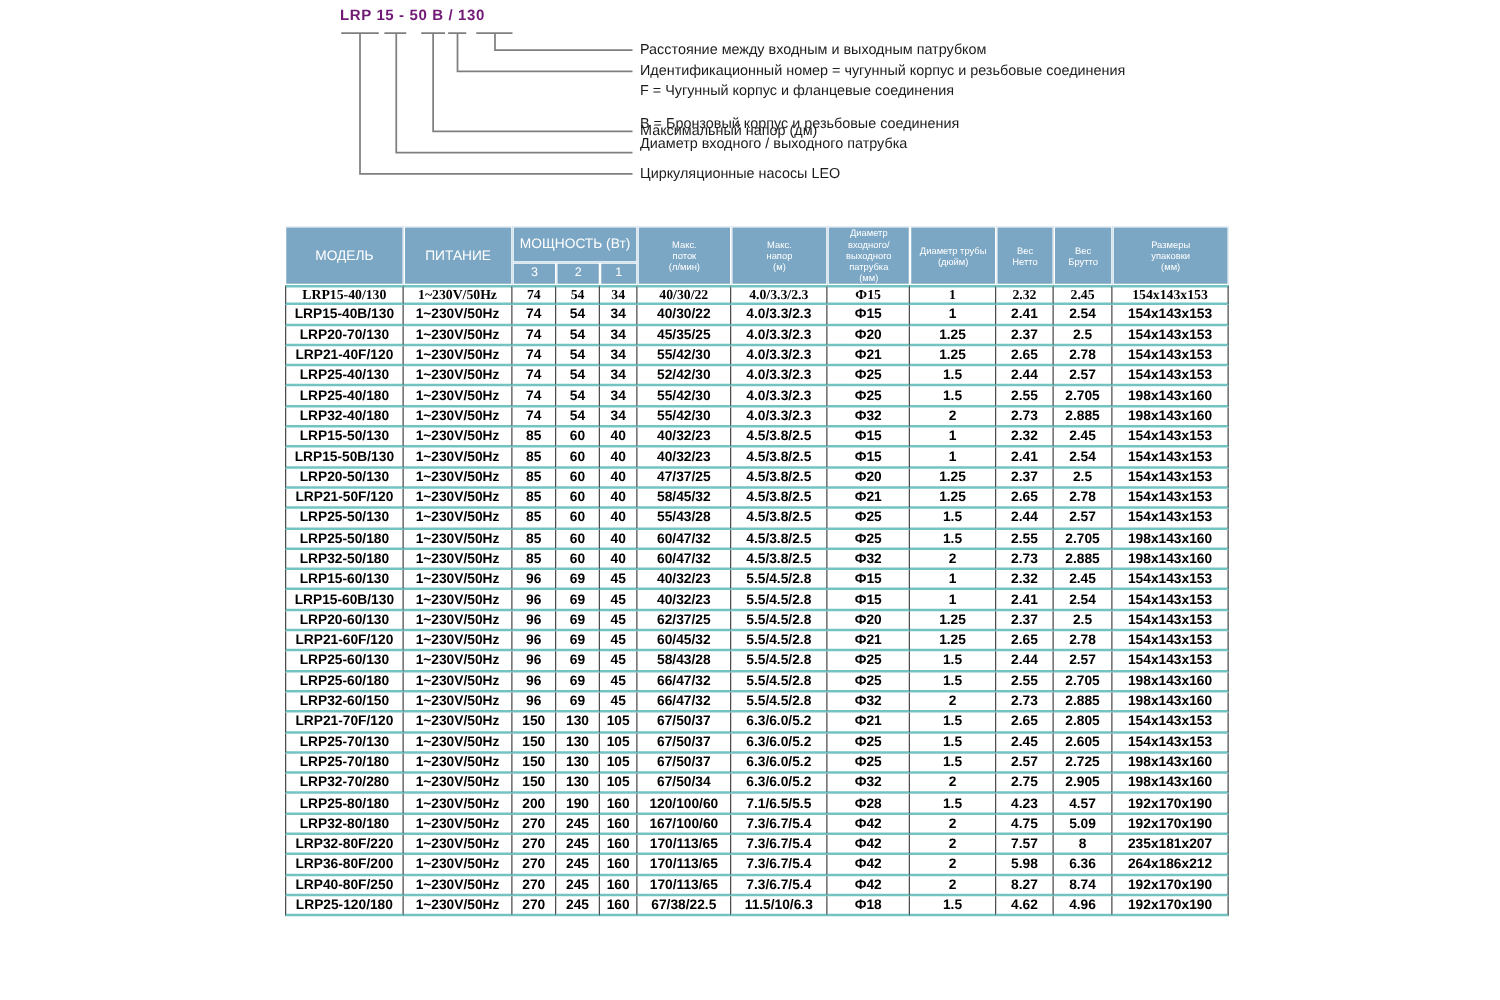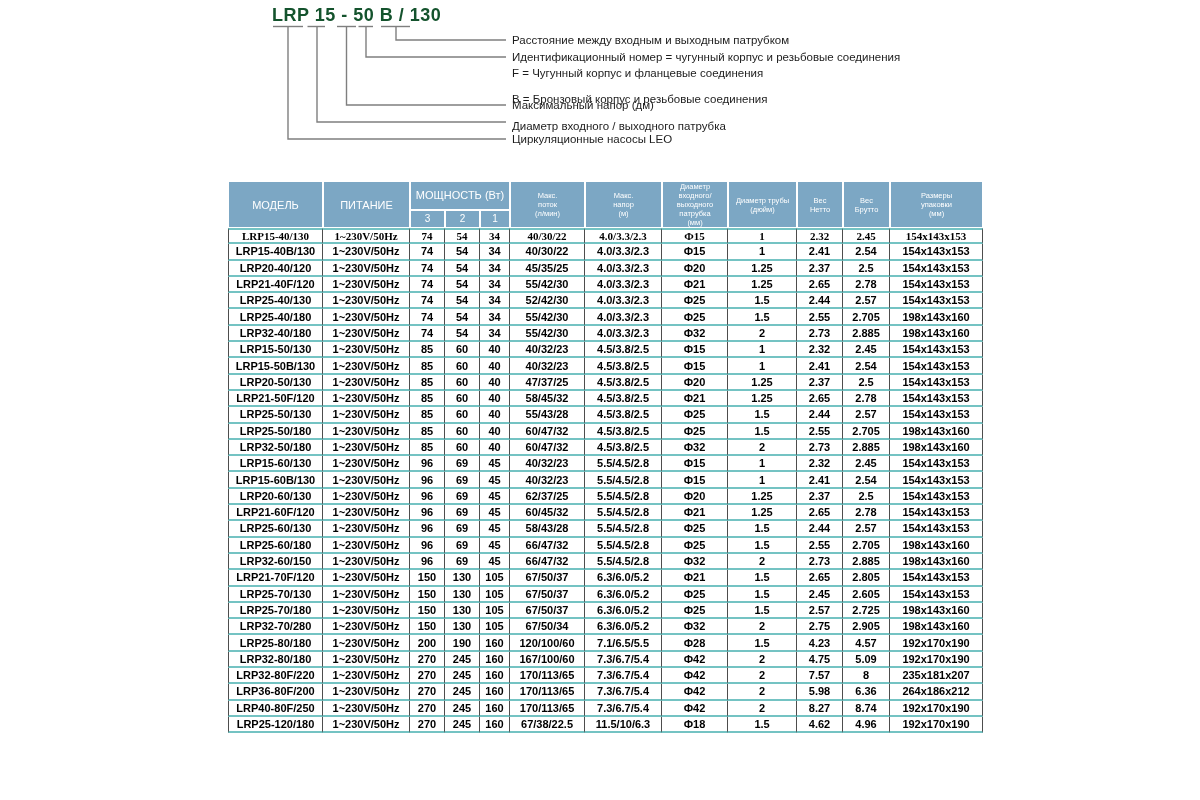--- a/index.html
+++ b/index.html
@@ -19,8 +19,8 @@
   
   .diagram{position:absolute;left:0;top:0;width:1200px;height:170px;}
   .diagram-title{
-    position:absolute;left:272px;top:5px;font-size:18px;font-weight:bold;
-    color:#14532d;letter-spacing:0.5px;white-space:nowrap;
+    position:absolute;left:272px;top:5px;font-size:12px;font-weight:bold;
+    color:#701a75;letter-spacing:0.5px;white-space:nowrap;
   }
   .callout-svg{position:absolute;left:0;top:0;width:1200px;height:170px;}
   .diagram-label{

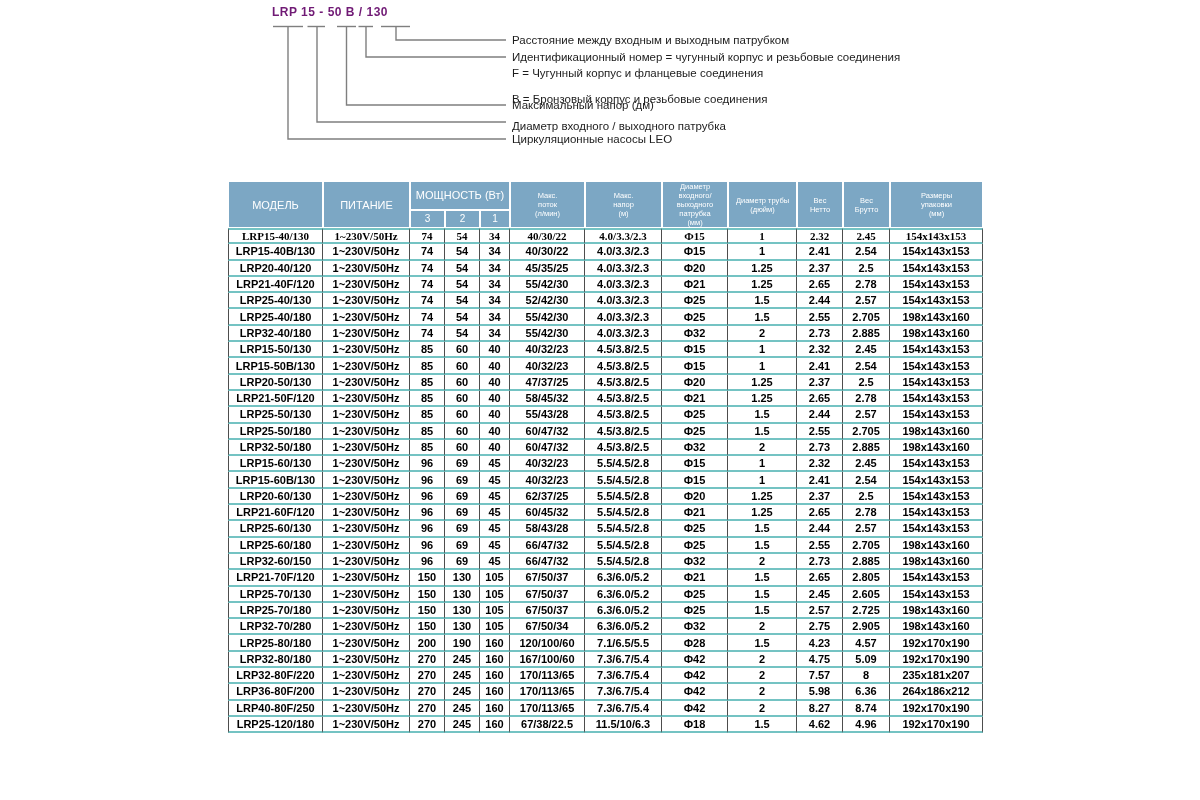--- a/index.html
+++ b/index.html
@@ -81,7 +81,7 @@
     <div class="diagram-label" style="top:66px">F = Чугунный корпус и фланцевые соединения</div>
     <div class="diagram-label" style="top:92px">B = Бронзовый корпус и резьбовые соединения</div>
     <div class="diagram-label" style="top:98px">Максимальный напор (дм)</div>
-    <div class="diagram-label" style="top:119px">Диаметр входного / выходного патрубка</div>
+    <div class="diagram-label" style="top:108px">Диаметр входного / выходного патрубка</div>
     <div class="diagram-label" style="top:132px">Циркуляционные насосы LEO</div>
   </div>
 

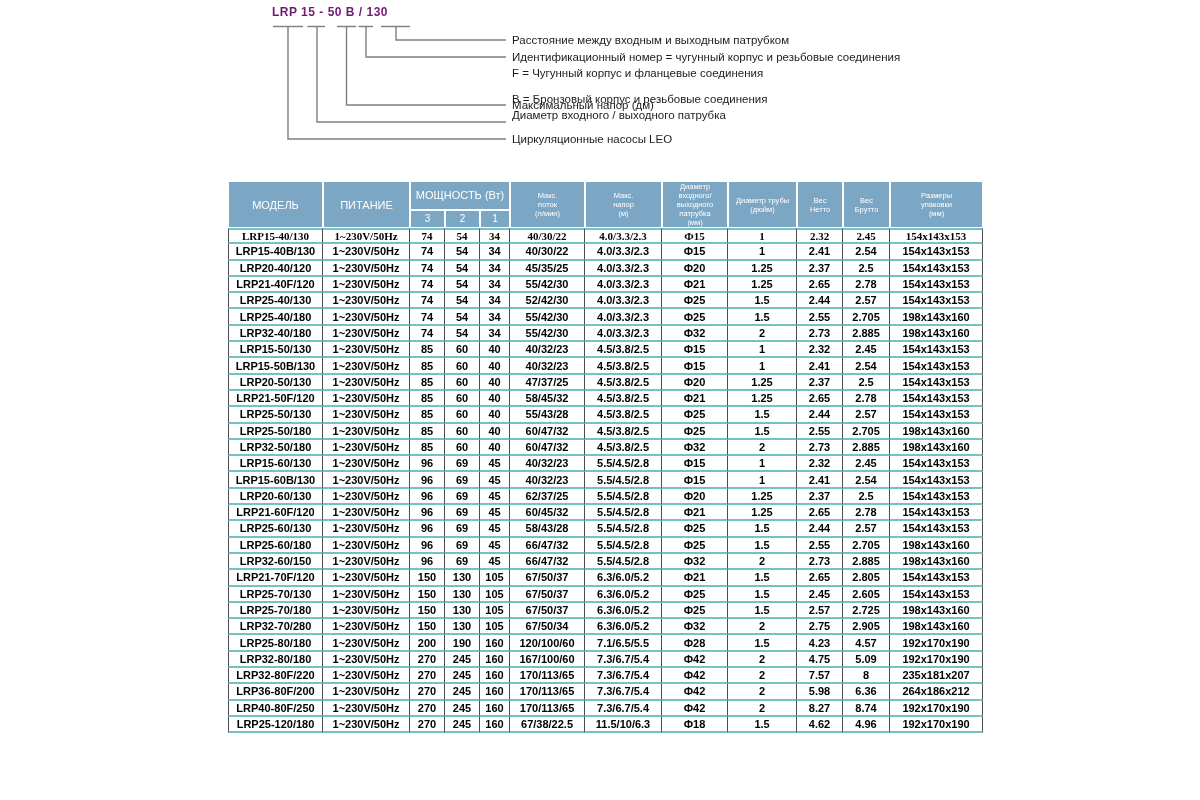--- a/index.html
+++ b/index.html
@@ -162,7 +162,7 @@
           <td>154x143x153</td>
         </tr>
         <tr>
-          <td>LRP20-40/120</td>
+          <td>LRP20-70/130</td>
           <td>1~230V/50Hz</td>
           <td>74</td>
           <td>54</td>

